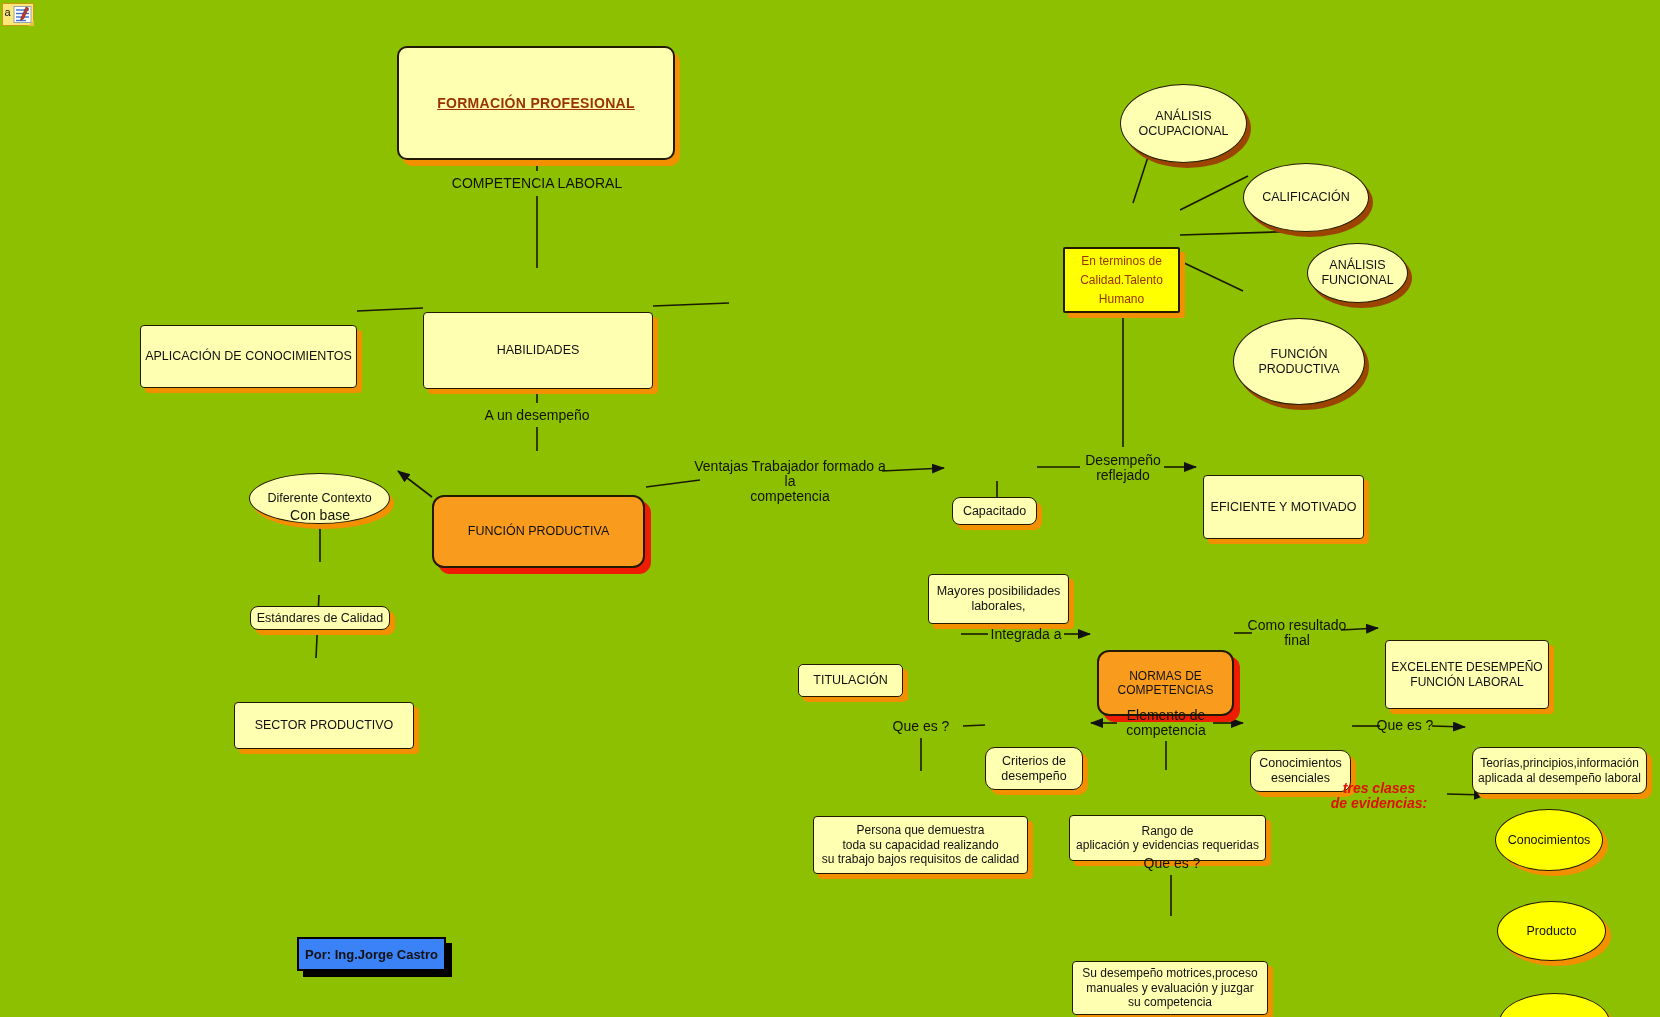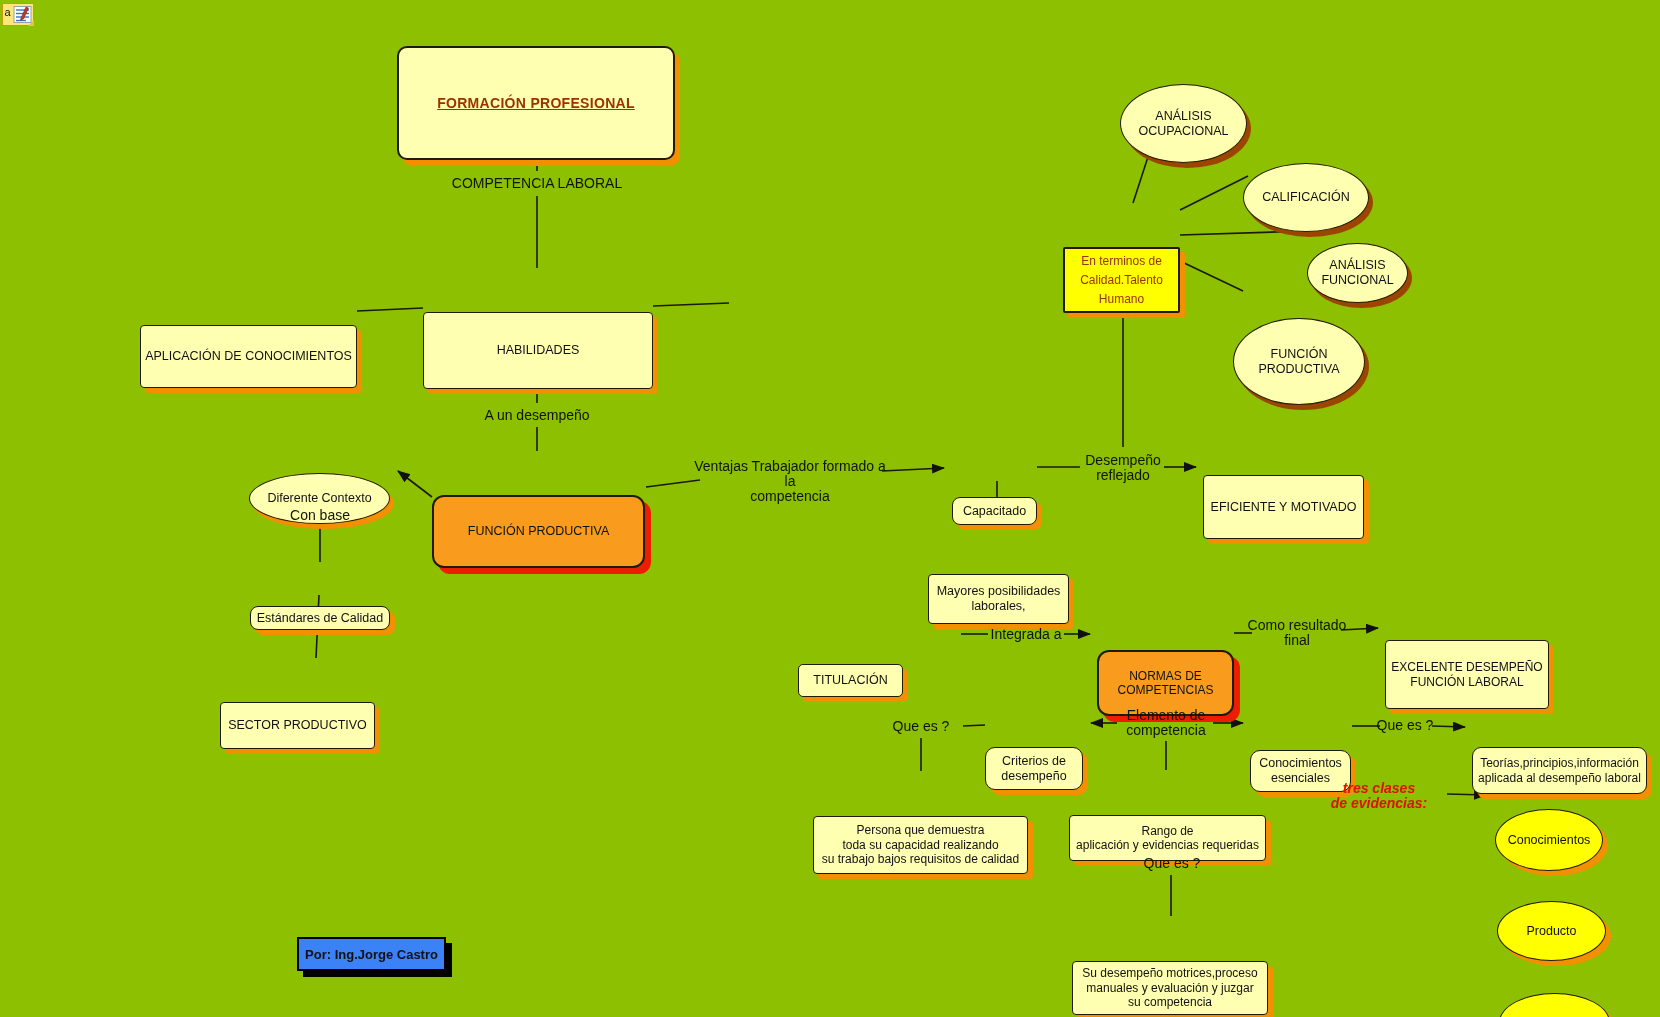--- a/index.html
+++ b/index.html
@@ -109,7 +109,7 @@
   <div class="node orange" style="left:432px;top:451px;width:213px;height:73px"><span>FUNCIÓN PRODUCTIVA</span></div>
 
   <div class="node rect" style="left:250px;top:562px;width:140px;height:24px;border-radius:8px"><span>Estándares de Calidad</span></div>
-  <div class="node rect" style="left:220px;top:658px;width:155px;height:47px"><span>SECTOR PRODUCTIVO</span></div>
+  <div class="node rect" style="left:234px;top:658px;width:180px;height:47px"><span>SECTOR PRODUCTIVO</span></div>
 
   <div class="node rect" style="left:952px;top:453px;width:85px;height:28px;border-radius:8px"><span>Capacitado</span></div>
   <div class="node rect" style="left:1203px;top:431px;width:161px;height:64px"><span>EFICIENTE Y MOTIVADO</span></div>

